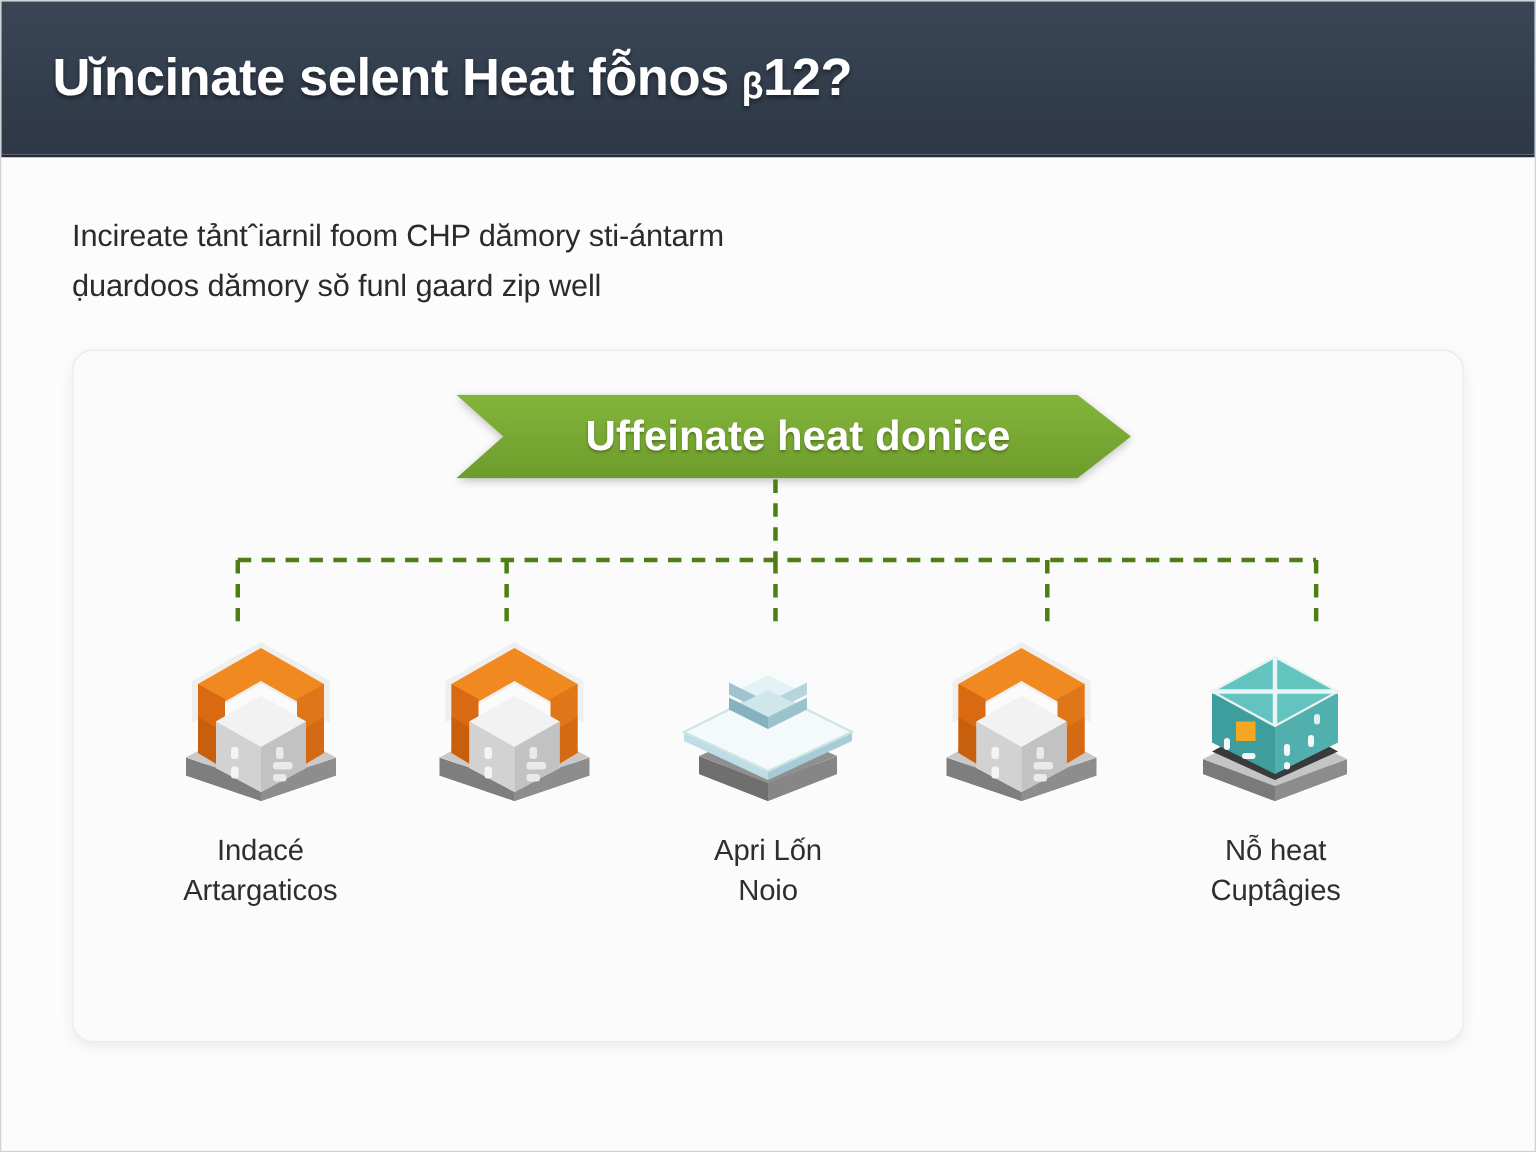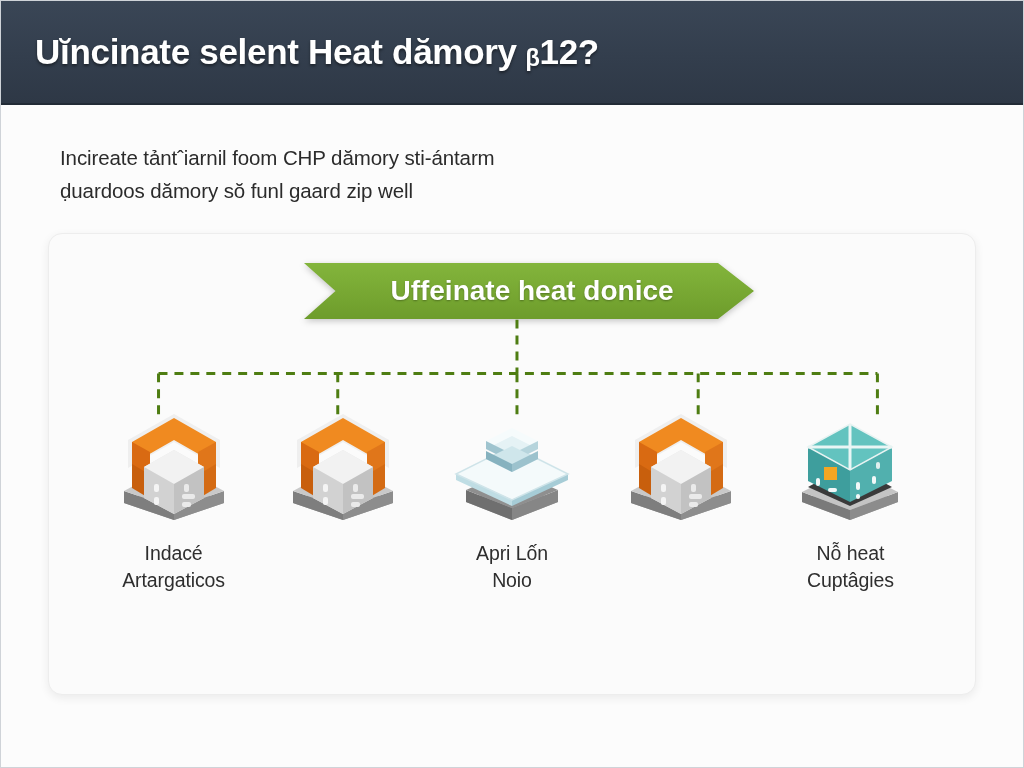--- a/index.html
+++ b/index.html
@@ -147,7 +147,7 @@
 <div class="page">
 
   <div class="header">
-    <div class="header-title">Uĭncinate selent Heat dămory ᵦ12?</div>
+    <div class="header-title">Uĭncinate selent Heat fỗnos ᵦ12?</div>
   </div>
 
   <div class="body-area">

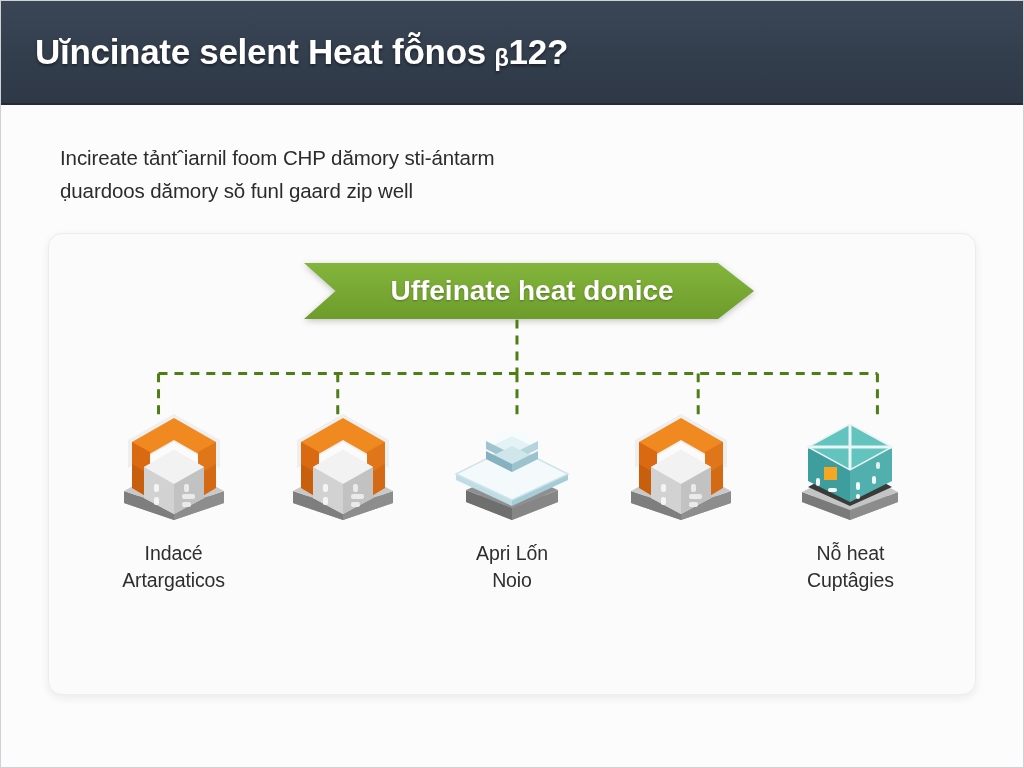--- a/index.html
+++ b/index.html
@@ -60,7 +60,6 @@
     max-width: 640px;
     margin-bottom: 26px;
     letter-spacing: -0.1px;
-    margin-left: 12px;
   }
   .subtitle-line { display: block; }
 

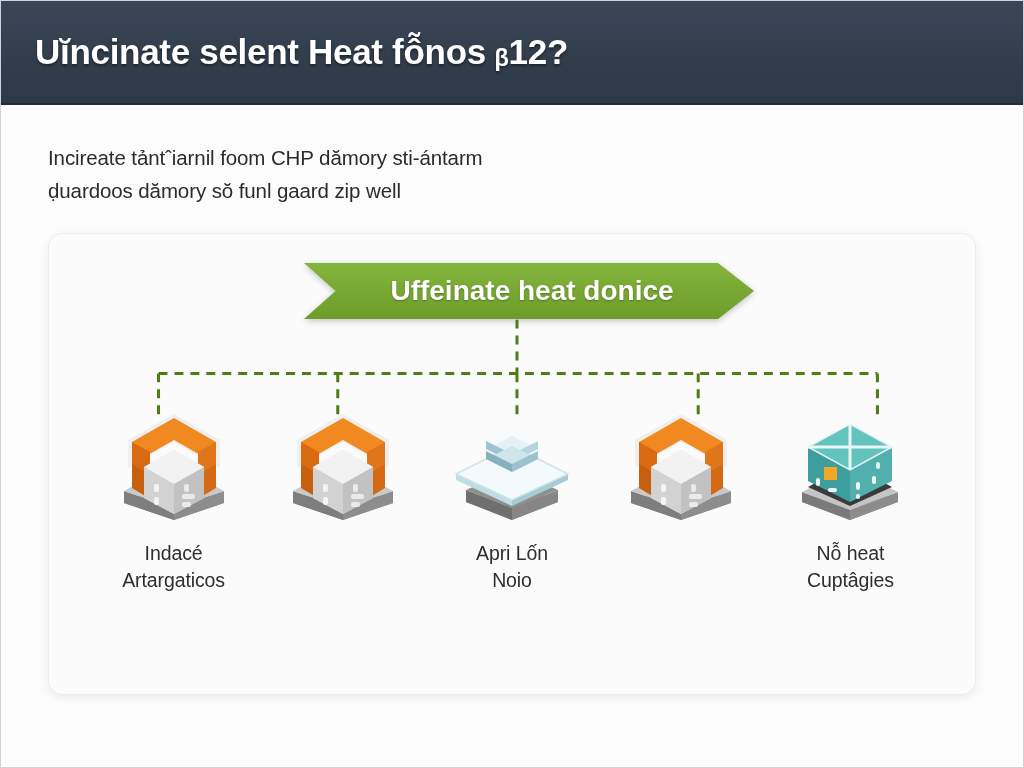--- a/index.html
+++ b/index.html
@@ -113,7 +113,7 @@
   .nodes {
     position: absolute;
     left: 0;
-    top: 172px;
+    top: 186px;
     width: 100%;
     display: flex;
     justify-content: space-between;

